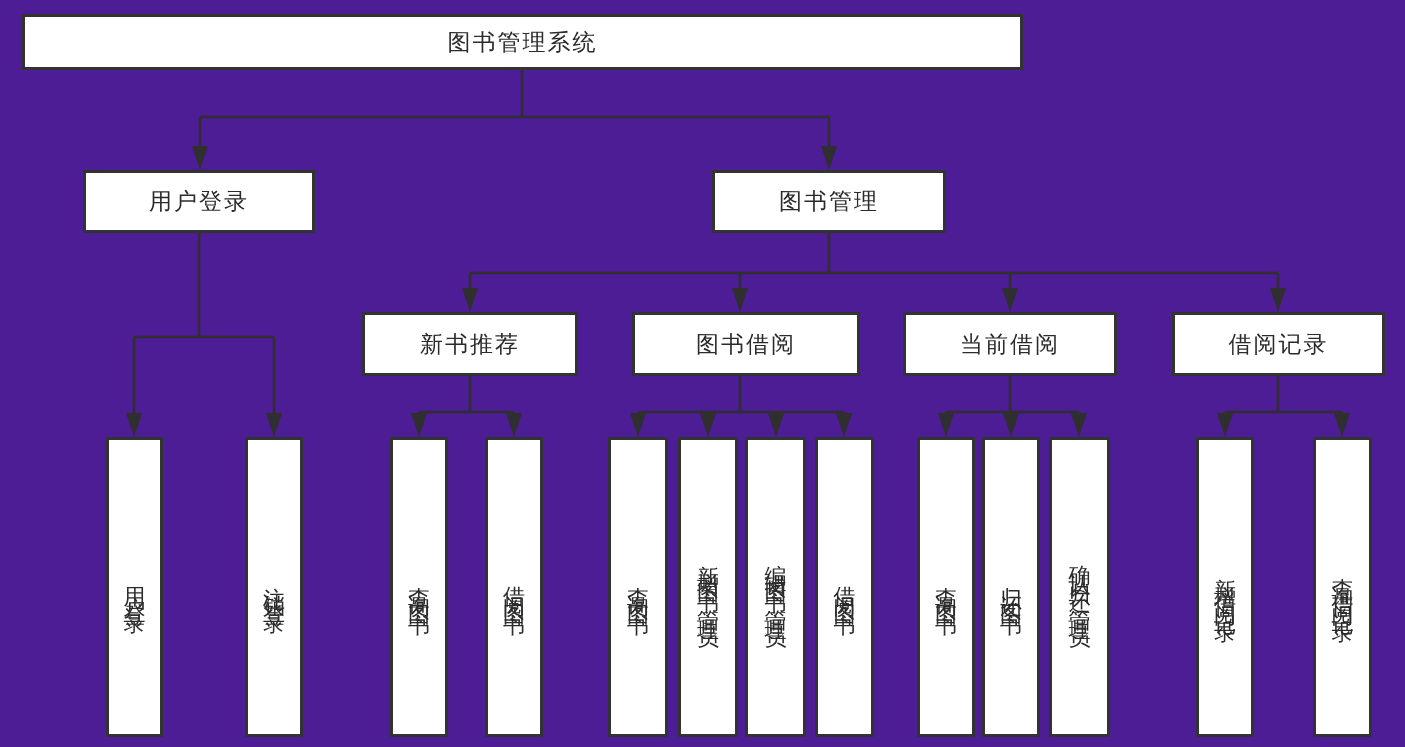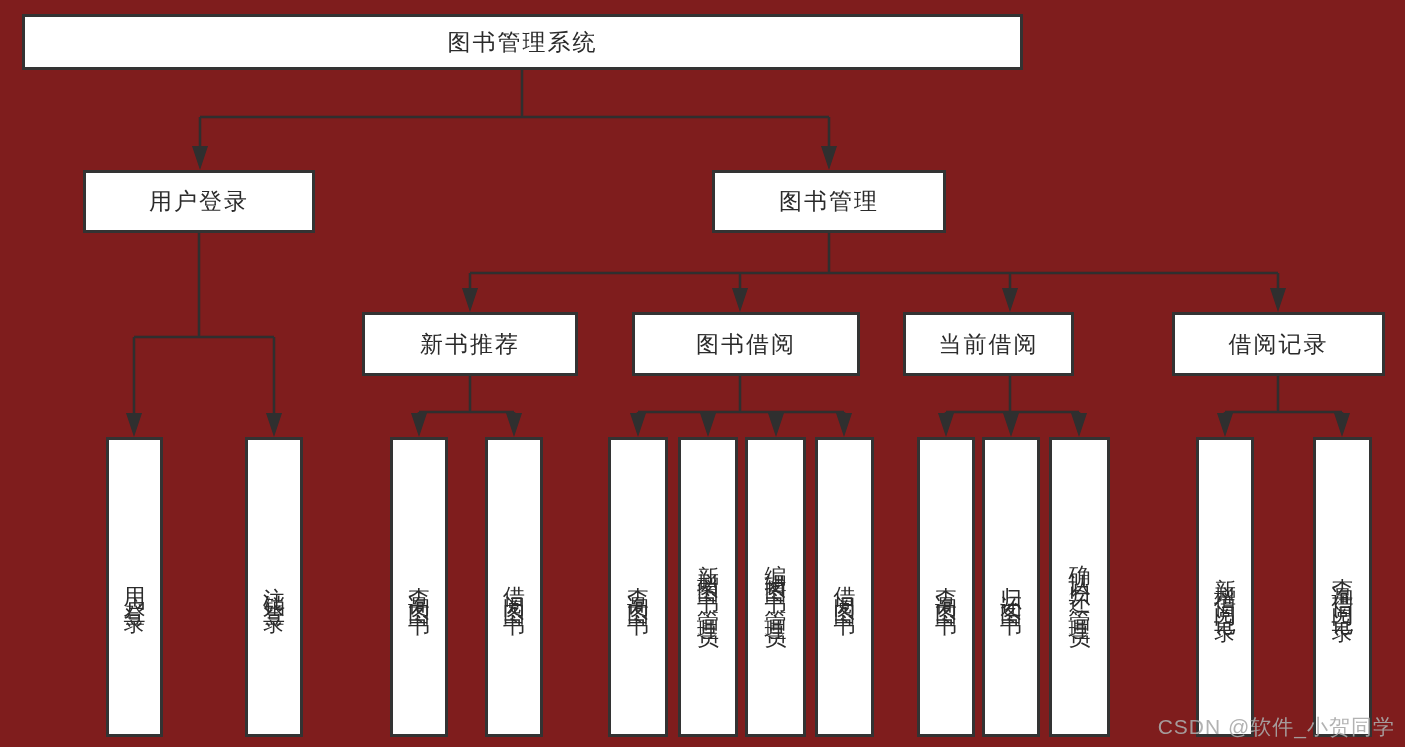--- a/index.html
+++ b/index.html
@@ -7,7 +7,7 @@
     position: relative;
     width: 1405px;
     height: 747px;
-    background: #7f1d1d;
+    background: #4c1d95;
     font-family: "Liberation Sans", "DejaVu Sans", sans-serif;
     overflow: hidden;
   }

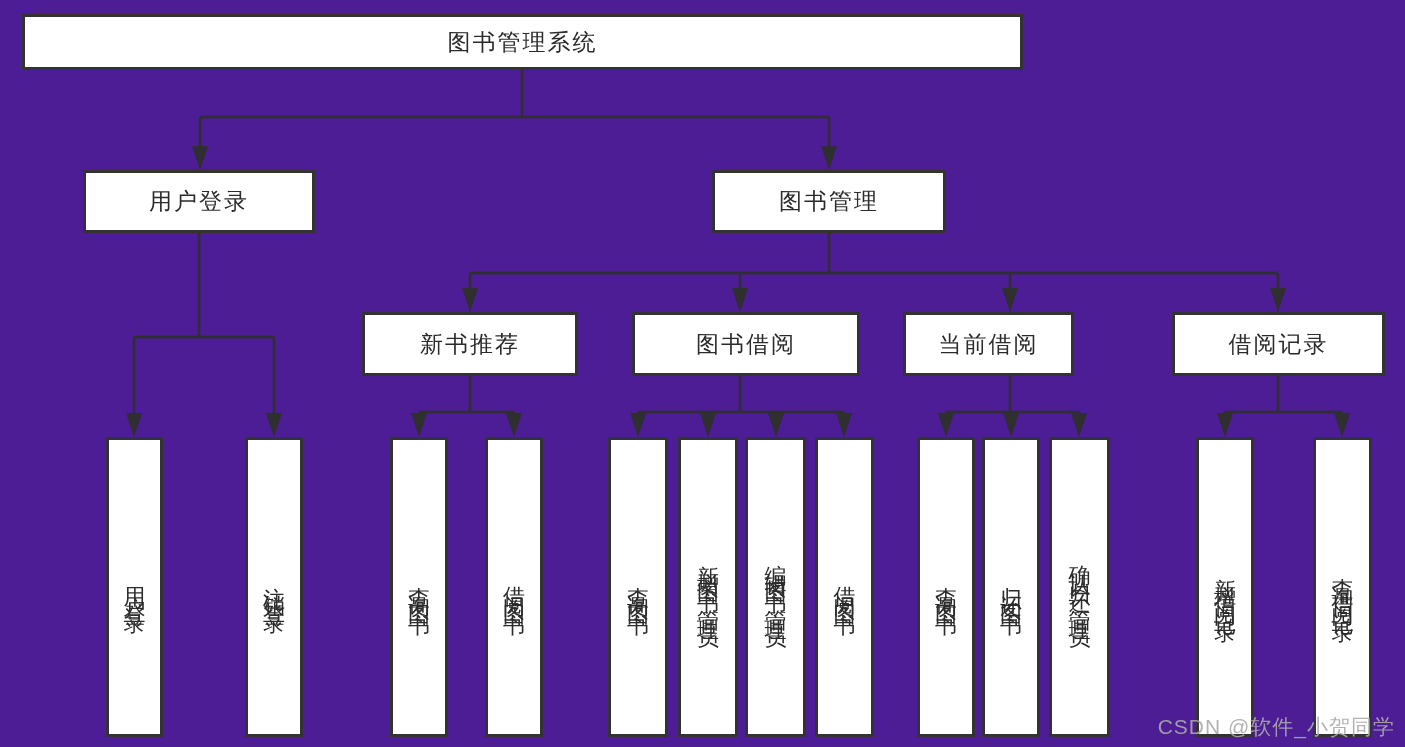--- a/index.html
+++ b/index.html
@@ -41,7 +41,7 @@
   .n-mgmt  { left: 712px;  top: 170px; width: 234px;  height: 63px; }
   .n-rec   { left: 362px;  top: 312px; width: 216px;  height: 64px; }
   .n-bor   { left: 632px;  top: 312px; width: 228px;  height: 64px; }
-  .n-cur   { left: 903px;  top: 312px; width: 171px;  height: 64px; }
+  .n-cur   { left: 903px;  top: 312px; width: 214px;  height: 64px; }
   .n-rcd   { left: 1172px; top: 312px; width: 213px;  height: 64px; }
   .leaf { top: 437px; height: 300px; }
   .lA1 { left: 106px;  width: 57px; }

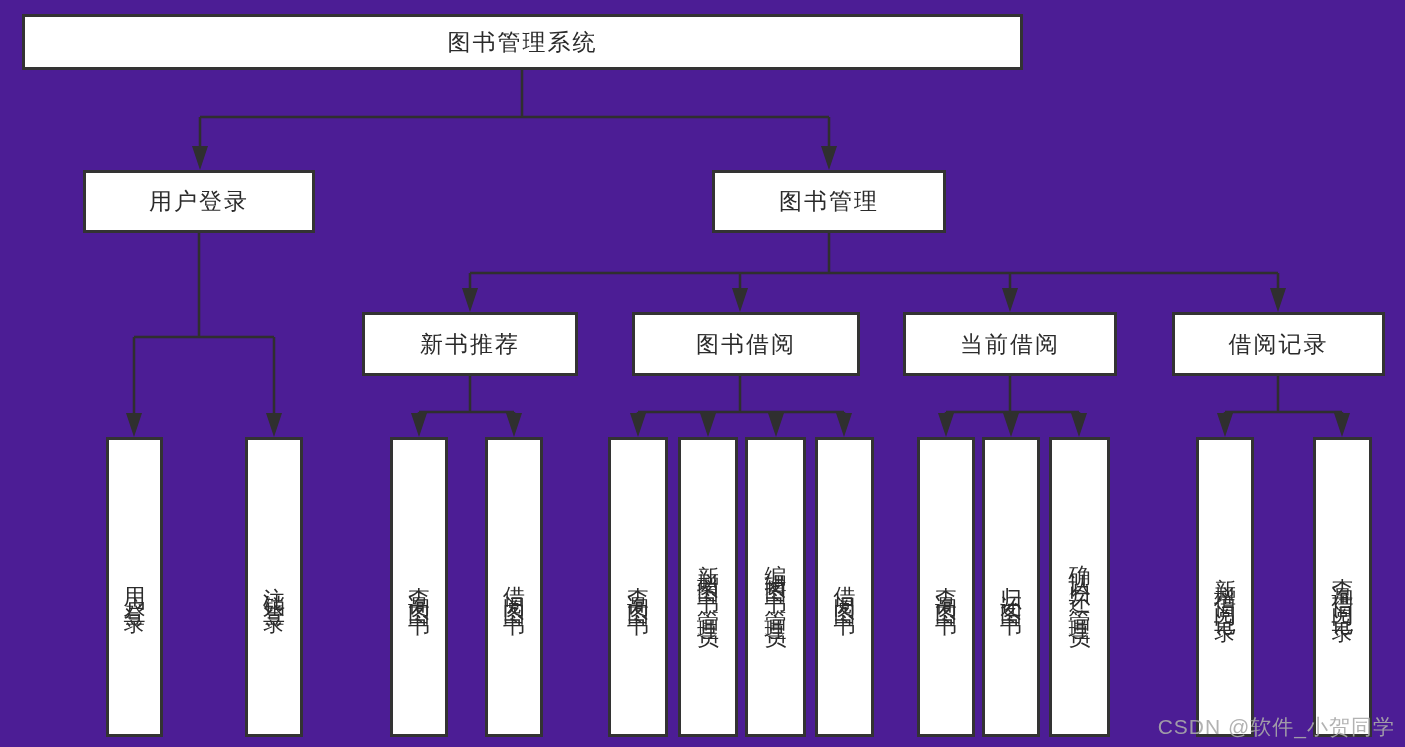--- a/index.html
+++ b/index.html
@@ -172,7 +172,6 @@
     <span class="v-text">查询借阅记录</span>
   </div>
 
-  <div class="watermark">CSDN @软件_小贺同学</div>
 
 </div>
 

